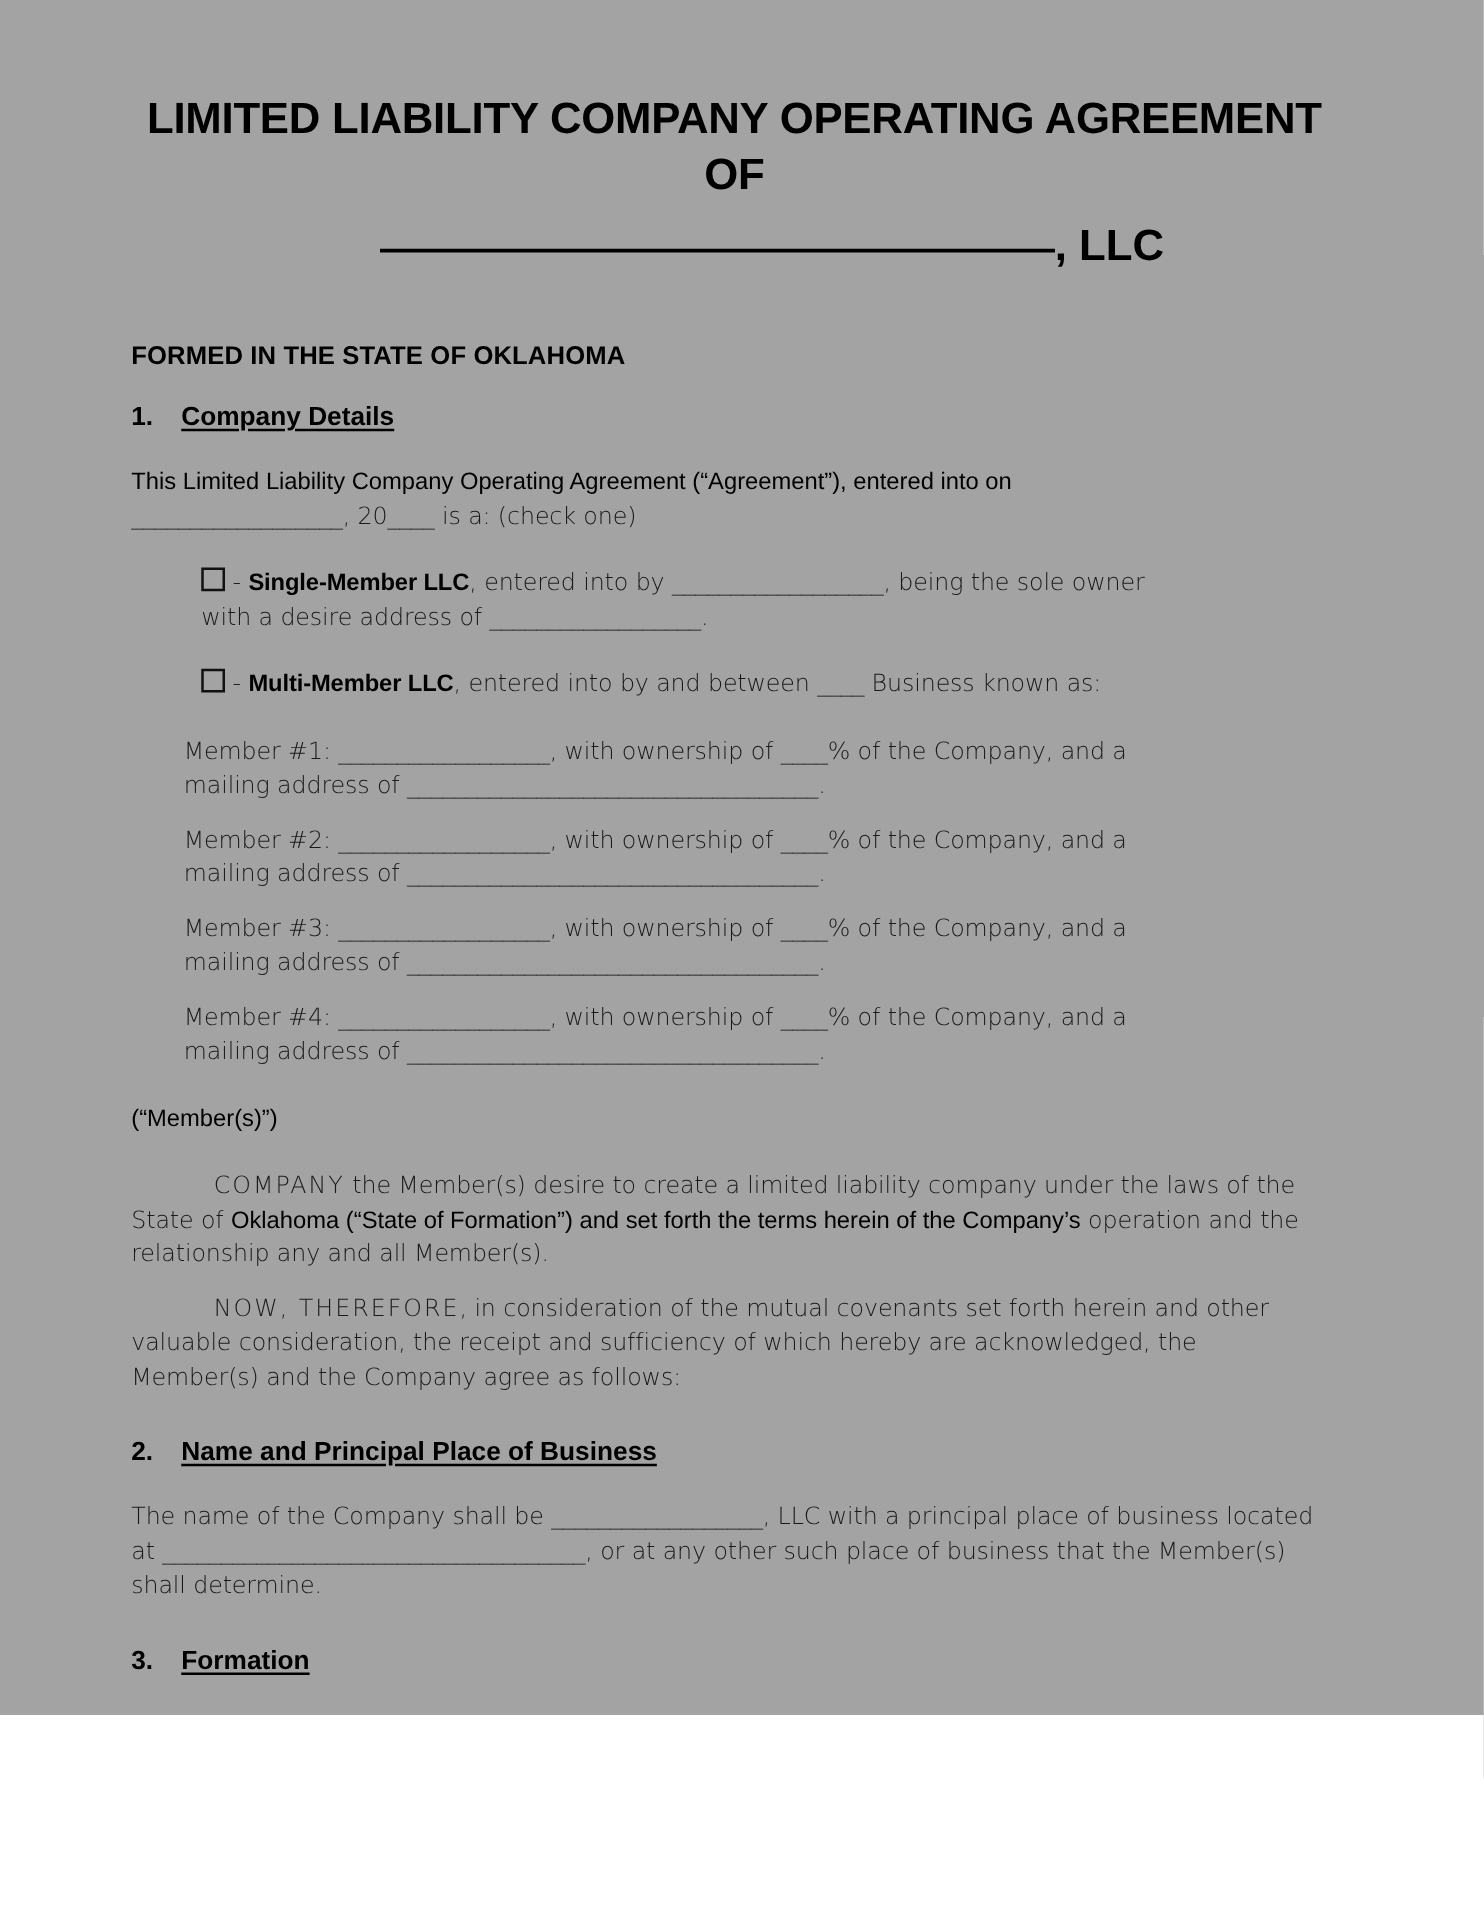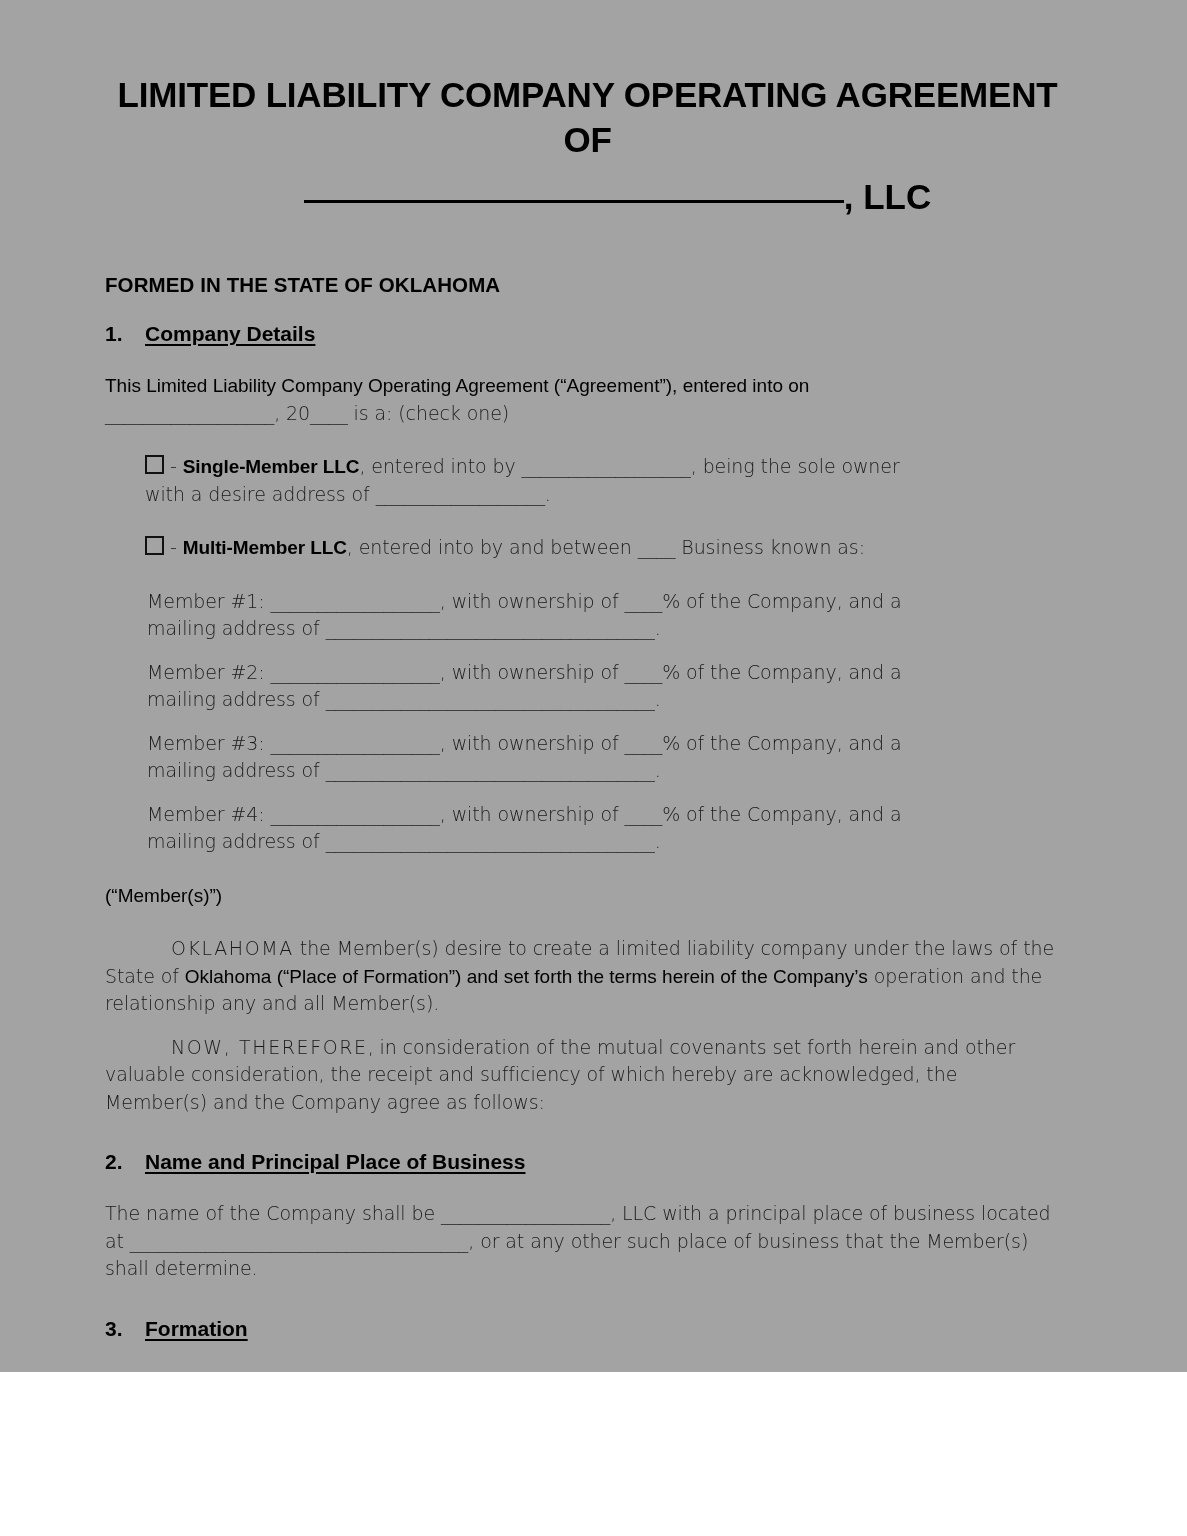--- a/index.html
+++ b/index.html
@@ -116,7 +116,7 @@
   }
 
   .indent-block {
-    margin-left: 40px;
+    margin-left: 56px;
   }
   .first-line-indent {
     text-indent: 66px;

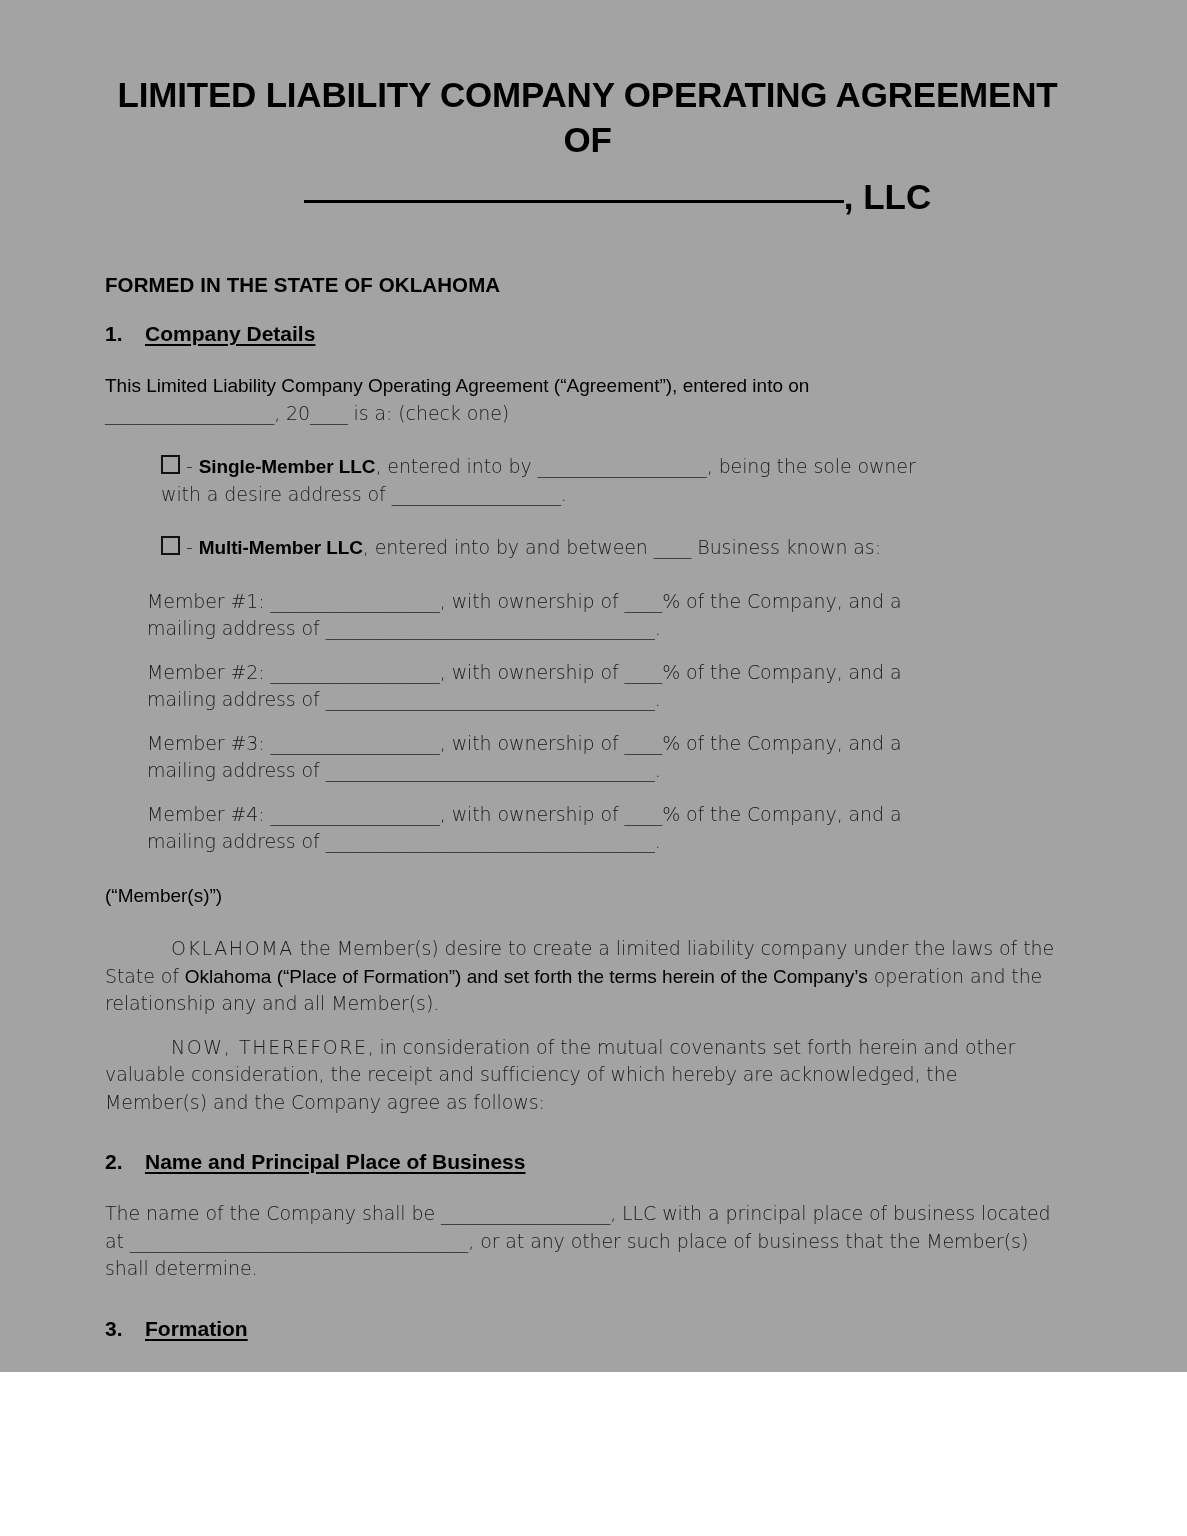--- a/index.html
+++ b/index.html
@@ -244,7 +244,7 @@
     <div class="gap-md"></div>
 
     <div class="body first-line-indent">
-      <span class="spaced">OKLAHOMA</span><span> the Member(s) desire to create a limited liability company under the laws of the State of </span><span class="alt">Oklahoma (“Place of Formation”) and set forth the terms herein of the Company’s</span><span> operation and the relationship any and all Member(s).</span>
+      <span class="spaced">COMPANY</span><span> the Member(s) desire to create a limited liability company under the laws of the State of </span><span class="alt">Oklahoma (“Place of Formation”) and set forth the terms herein of the Company’s</span><span> operation and the relationship any and all Member(s).</span>
     </div>
 
     <div class="gap-sm"></div>

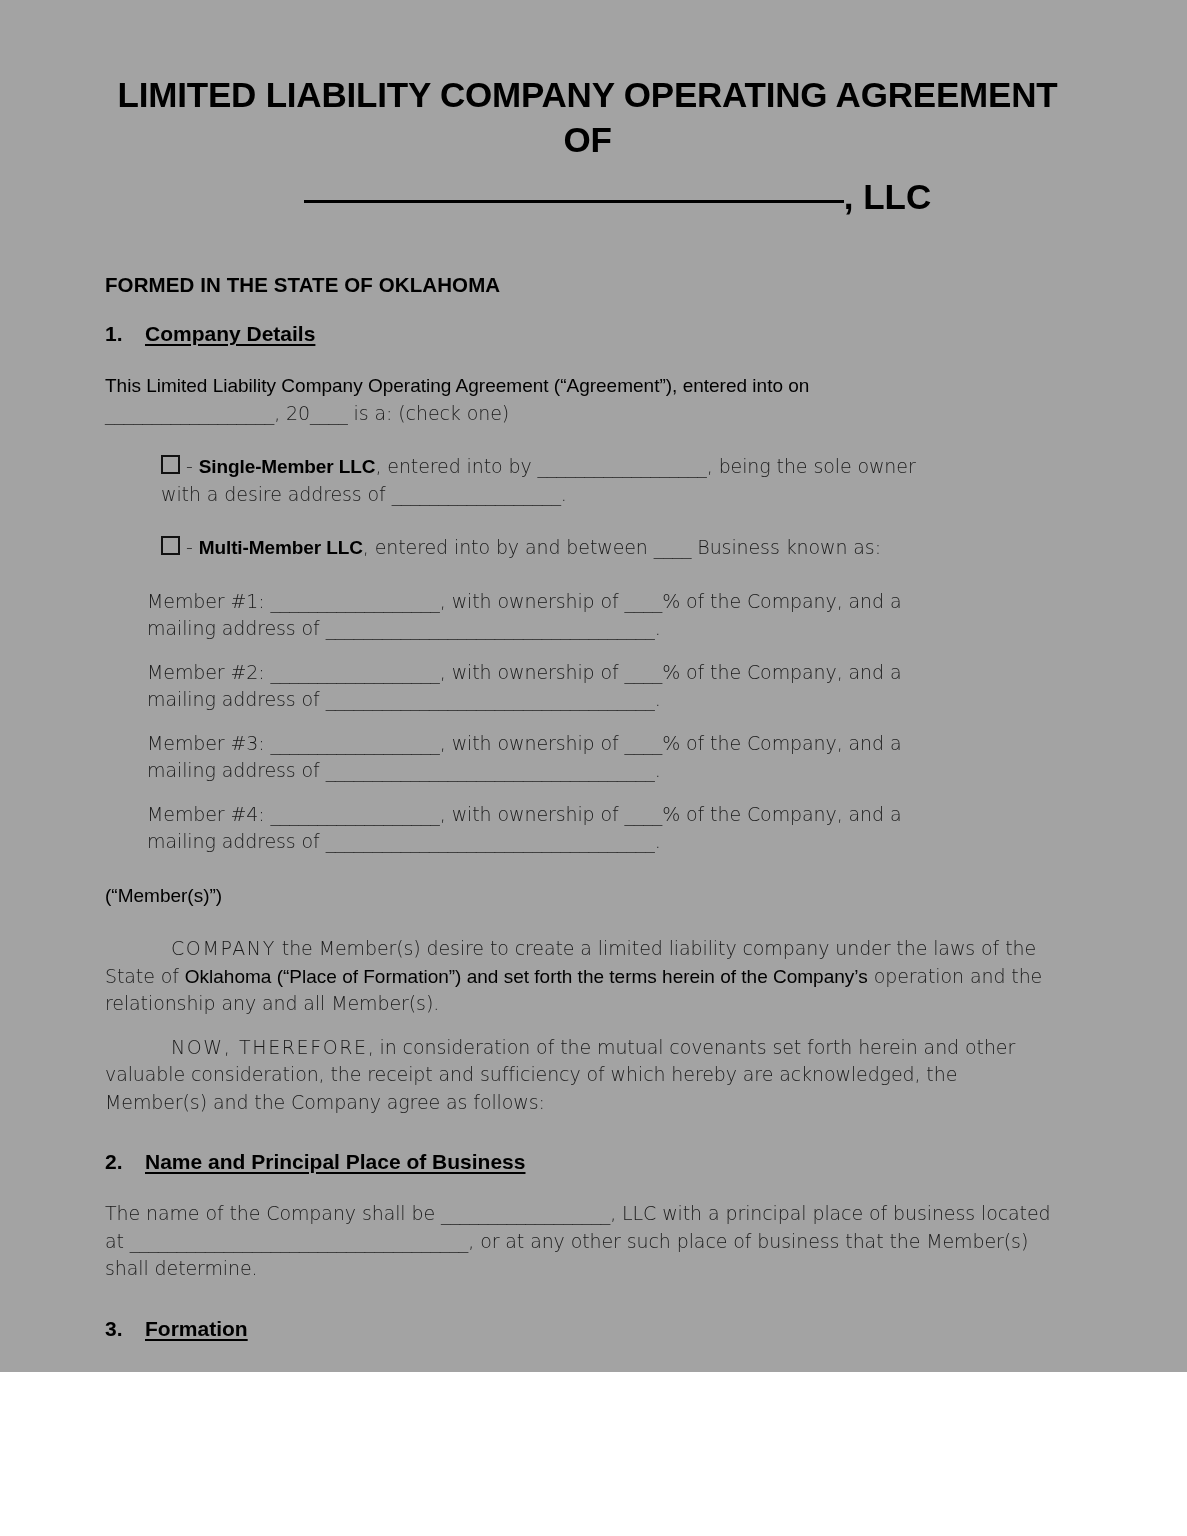--- a/index.html
+++ b/index.html
@@ -244,7 +244,7 @@
     <div class="gap-md"></div>
 
     <div class="body first-line-indent">
-      <span class="spaced">COMPANY</span><span> the Member(s) desire to create a limited liability company under the laws of the State of </span><span class="alt">Oklahoma (“Place of Formation”) and set forth the terms herein of the Company’s</span><span> operation and the relationship any and all Member(s).</span>
+      <span class="spaced">COMPANY</span><span> the Member(s) desire to create a limited liability company under the laws of the State of </span><span class="alt">Oklahoma (“State of Formation”) and set forth the terms herein of the Company’s</span><span> operation and the relationship any and all Member(s).</span>
     </div>
 
     <div class="gap-sm"></div>

